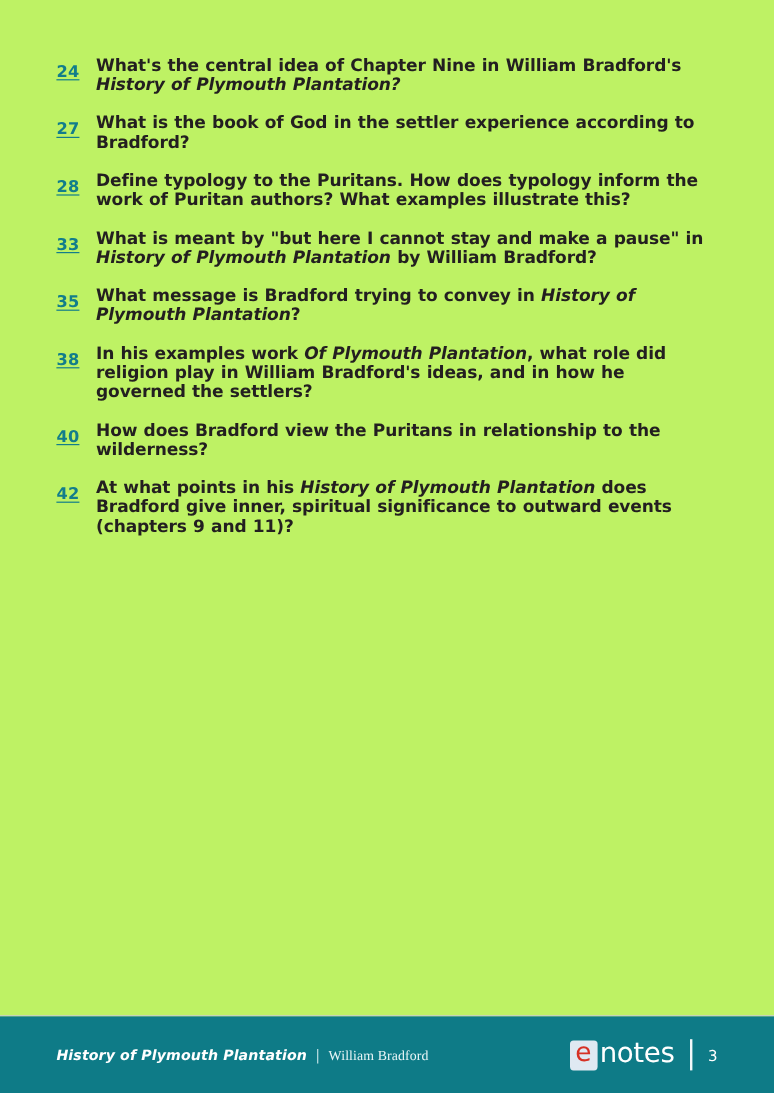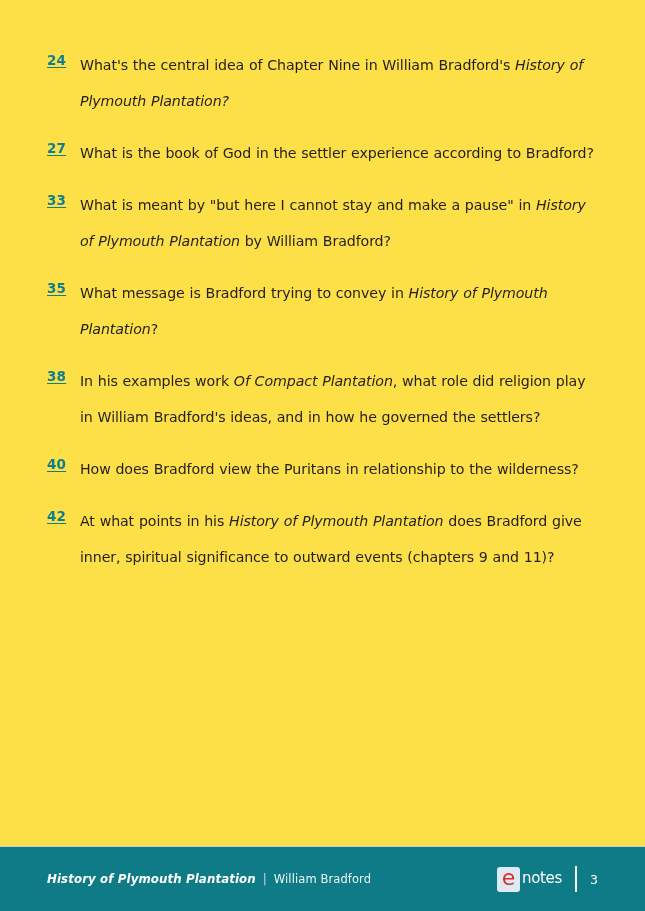--- a/index.html
+++ b/index.html
@@ -18,7 +18,7 @@
     position: relative;
     width: 645px;
     height: 911px;
-    background: #fde047;
+    background: #bef264;
     box-sizing: border-box;
   }
   .question-list {

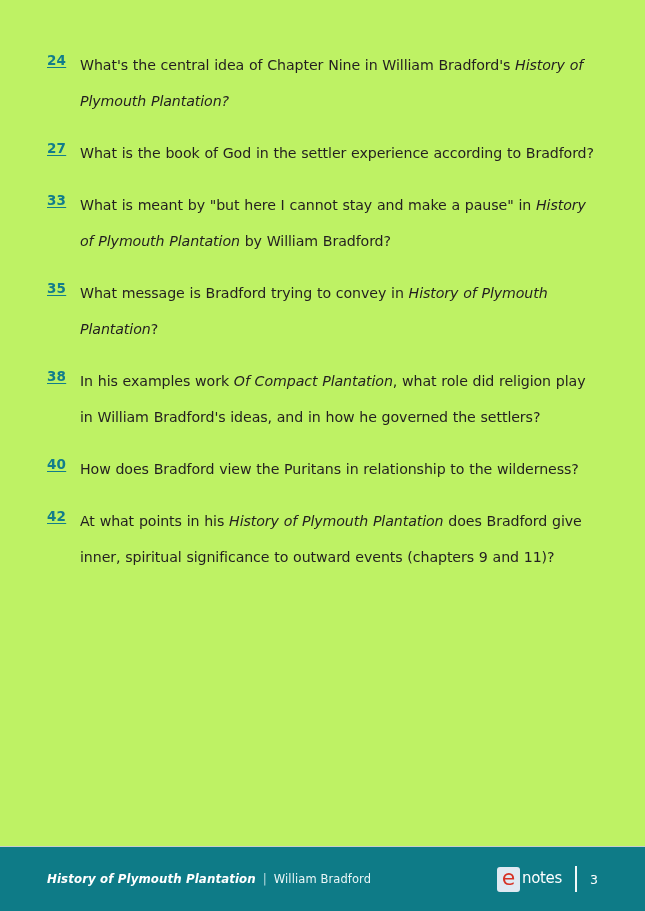--- a/index.html
+++ b/index.html
@@ -50,10 +50,11 @@
     flex: 1 1 auto;
     color: #231f20;
     font-size: 14.2px;
-    line-height: 36px;
+    line-height: 16px;
     max-width: 518px;
     letter-spacing: -0.1px;
     word-spacing: 0.4px;
+    font-weight: bold;
   }
   .q-text i {
     font-style: italic;

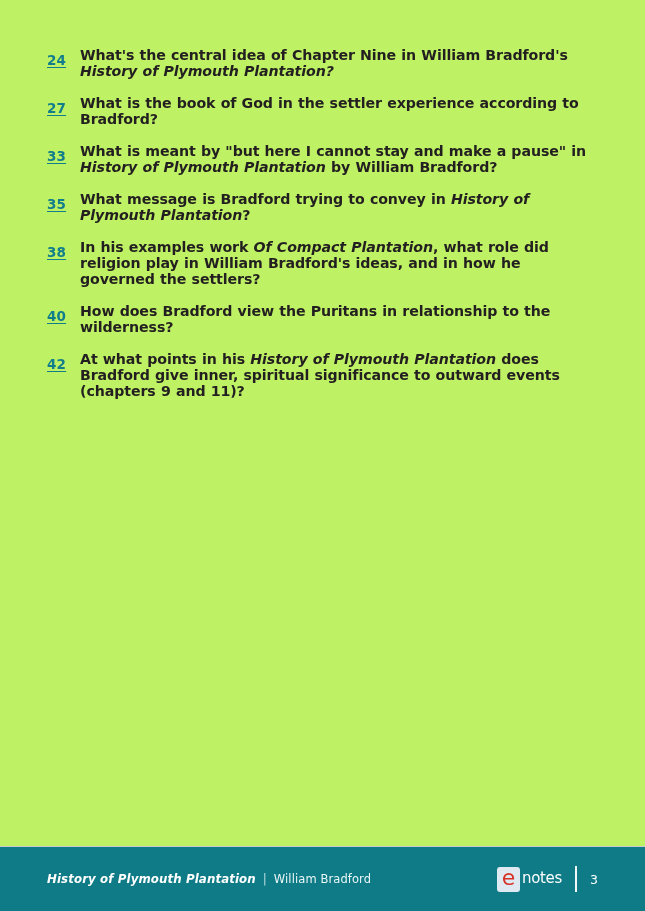--- a/index.html
+++ b/index.html
@@ -164,6 +164,10 @@
         <span class="q-text"><span>What is the book of God in the settler experience according to Bradford?</span></span>
       </div>
       <div class="q-item">
+        <span class="q-num">28</span>
+        <span class="q-text"><span>Define typology to the Puritans. How does typology inform the work of Puritan authors? What examples illustrate this?</span></span>
+      </div>
+      <div class="q-item">
         <span class="q-num">33</span>
         <span class="q-text"><span>What is meant by "but here I cannot stay and make a pause" in </span><i>History of Plymouth Plantation</i><span> by William Bradford?</span></span>
       </div>

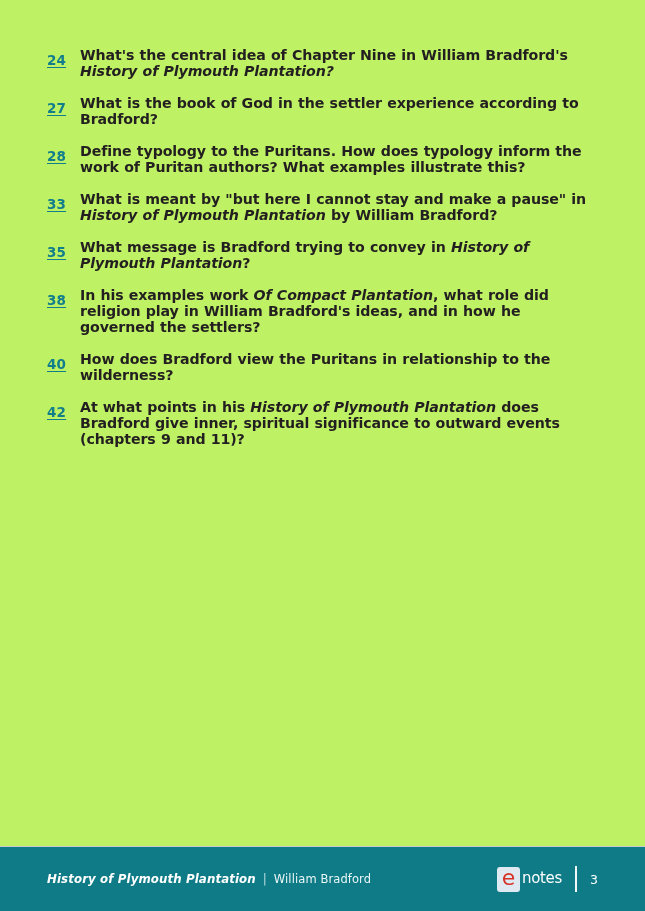--- a/index.html
+++ b/index.html
@@ -177,7 +177,7 @@
       </div>
       <div class="q-item">
         <span class="q-num">38</span>
-        <span class="q-text"><span>In his examples work </span><i>Of Compact Plantation</i><span>, what role did religion play in William Bradford's ideas, and in how he governed the settlers?</span></span>
+        <span class="q-text"><span>In his examples work </span><i>Of Plymouth Plantation</i><span>, what role did religion play in William Bradford's ideas, and in how he governed the settlers?</span></span>
       </div>
       <div class="q-item">
         <span class="q-num">40</span>

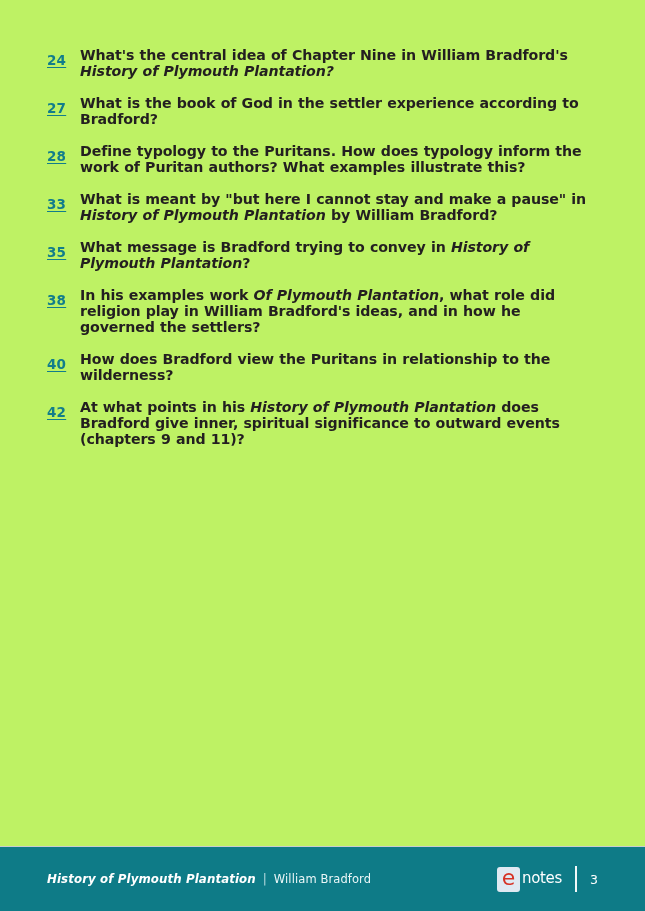--- a/index.html
+++ b/index.html
@@ -103,6 +103,7 @@
     color: #eaf6f7;
     font-size: 11.5px;
     letter-spacing: 0.1px;
+    font-family: Liberation Serif, serif;
   }
   .footer-right {
     margin-left: auto;

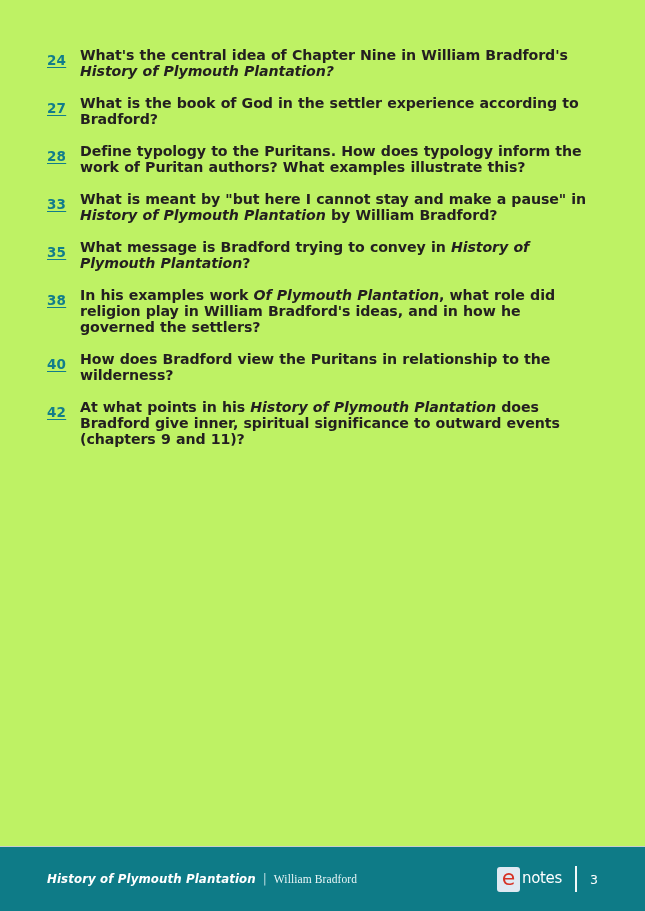--- a/index.html
+++ b/index.html
@@ -132,7 +132,7 @@
   }
   .logo-word {
     color: #ffffff;
-    font-size: 15px;
+    font-size: 23px;
     line-height: 1;
     margin-left: 2px;
     letter-spacing: -0.3px;

